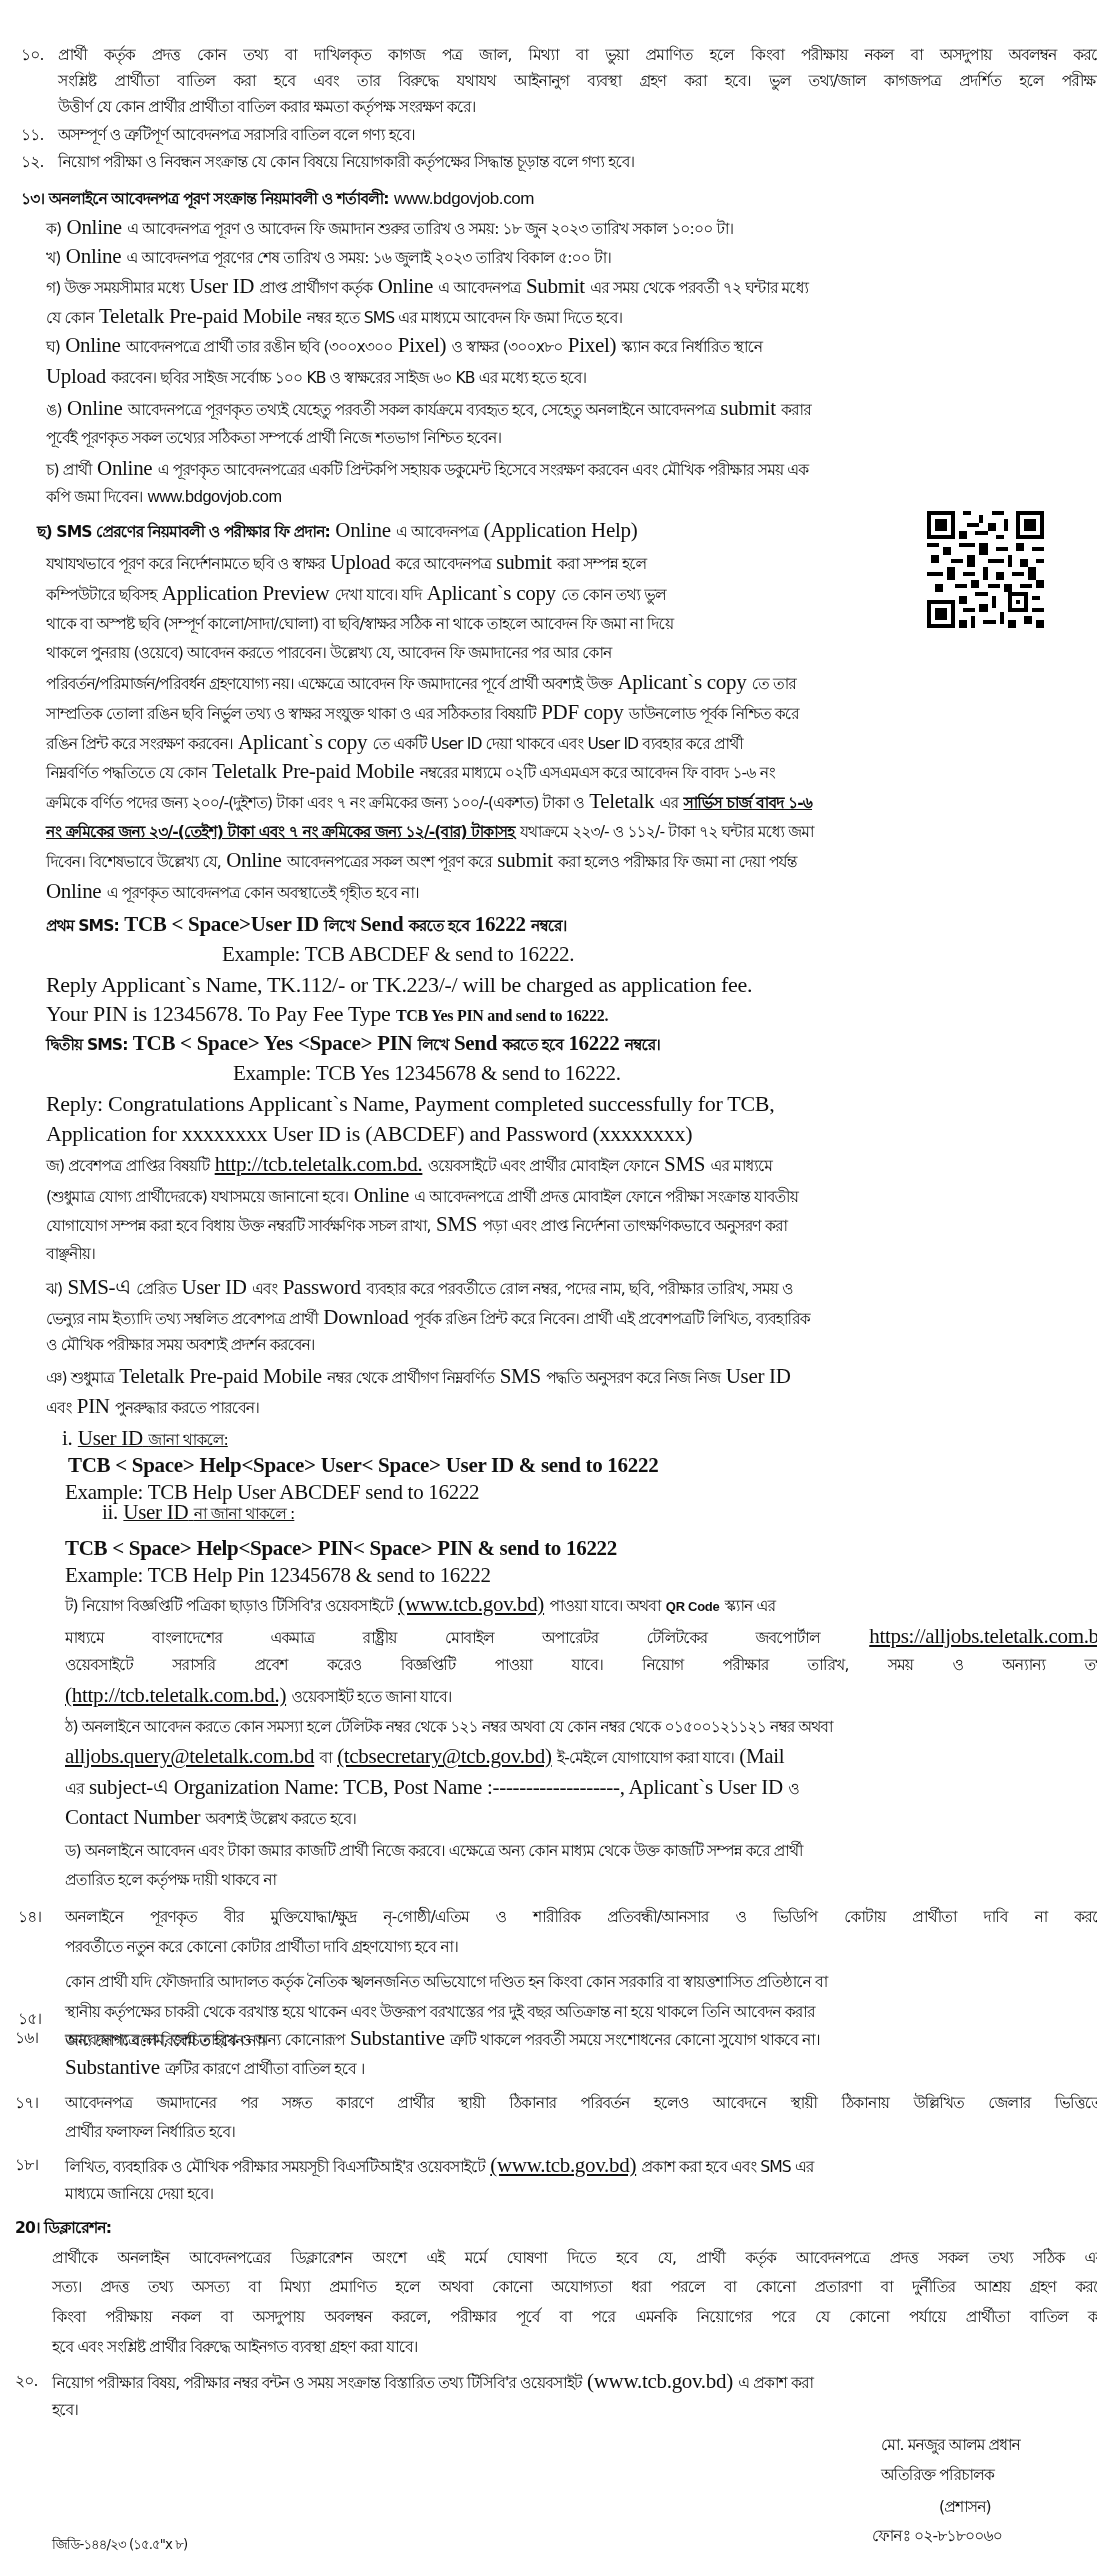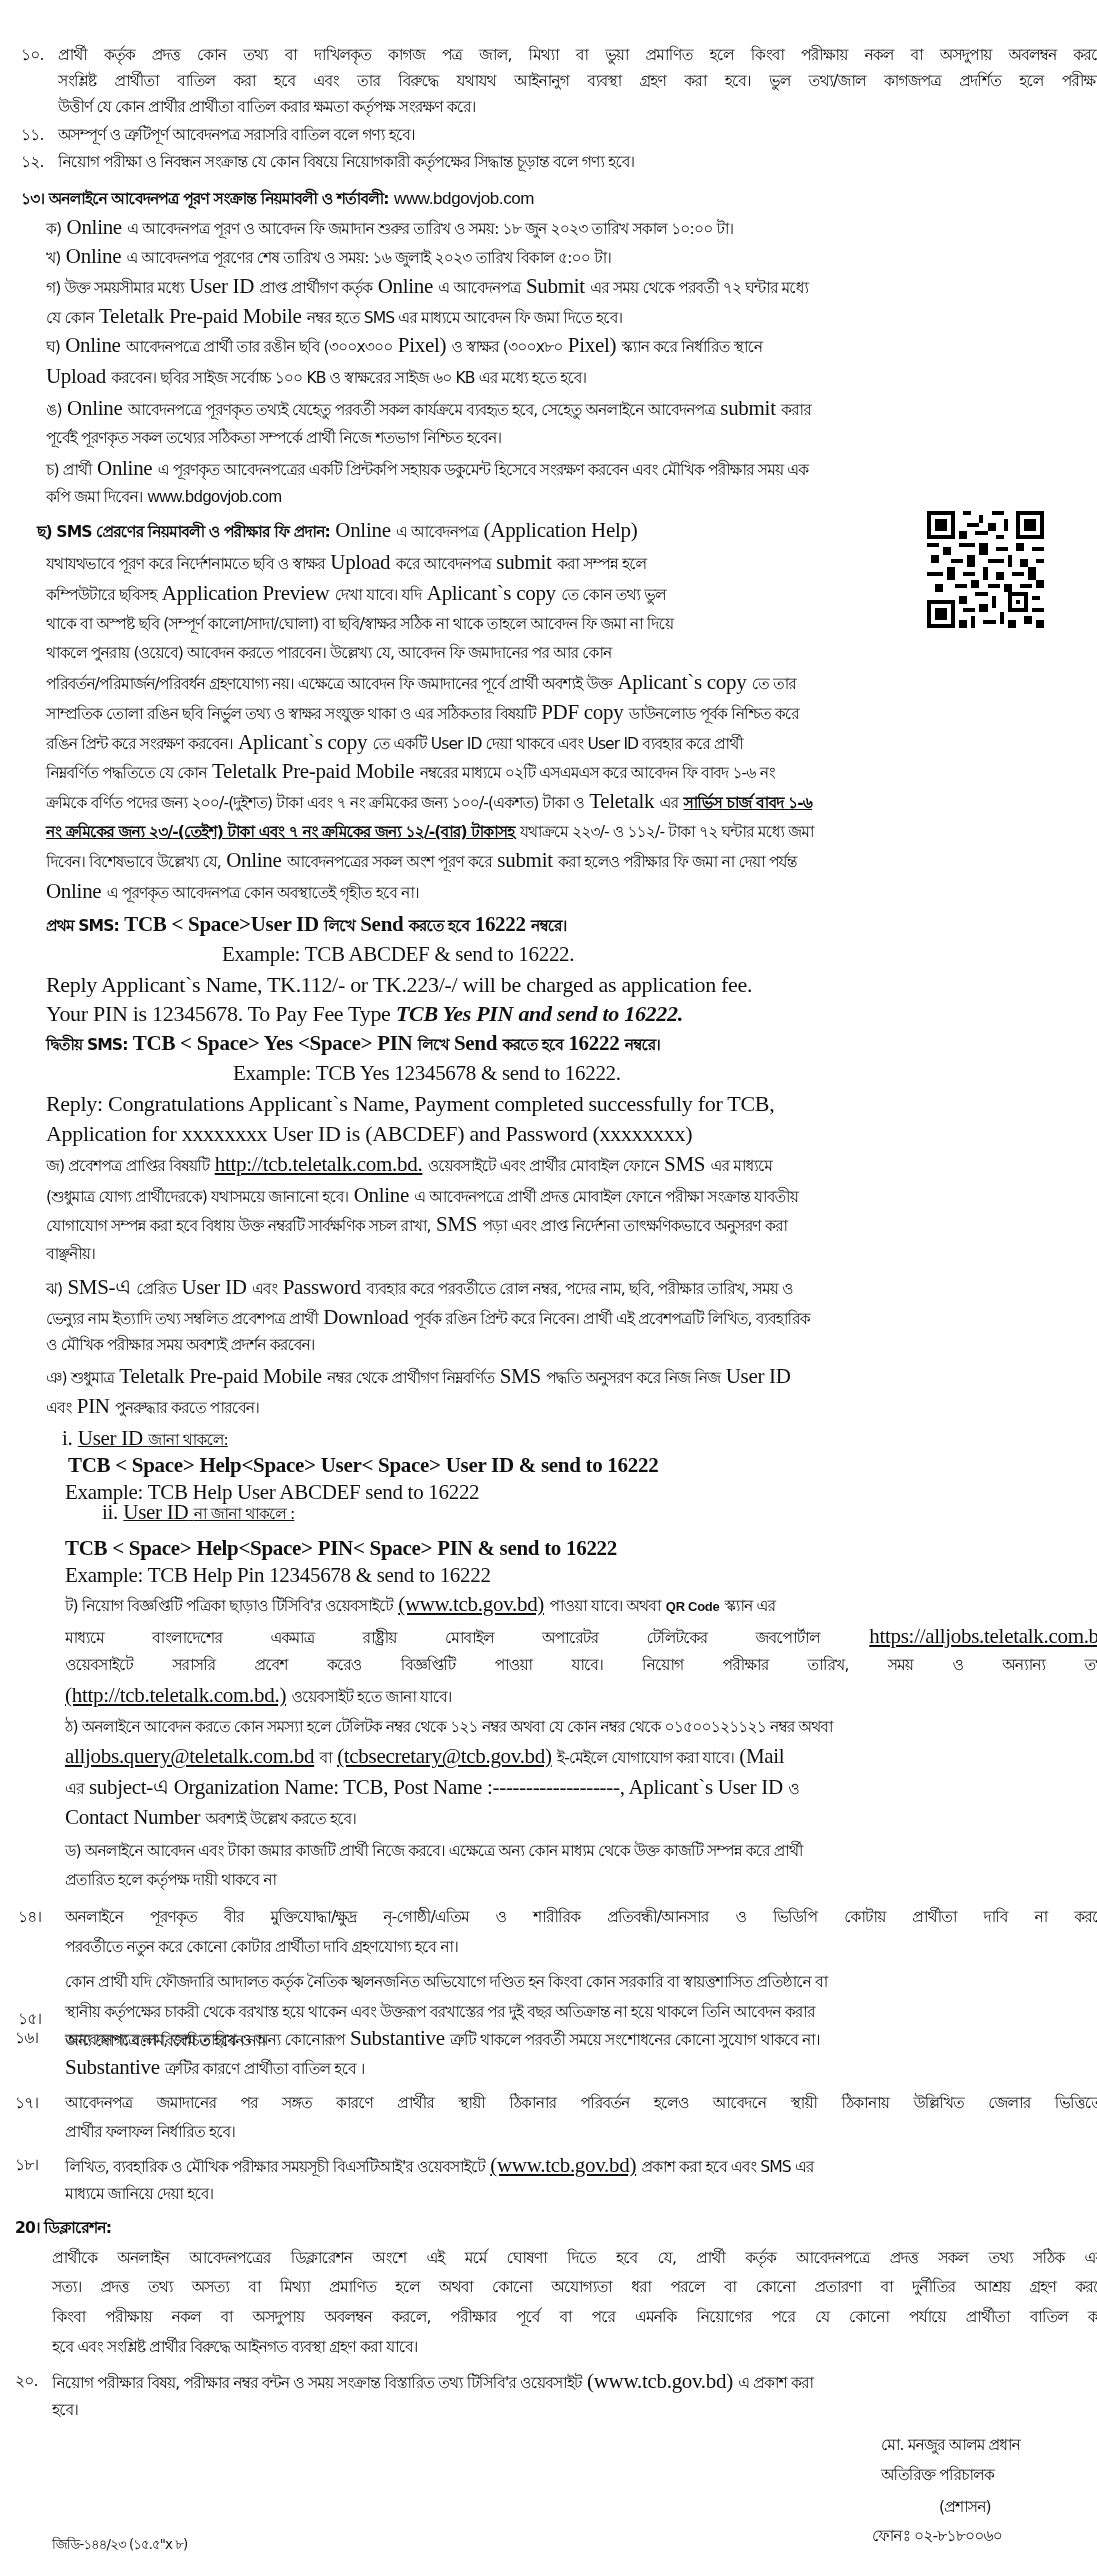--- a/index.html
+++ b/index.html
@@ -238,7 +238,7 @@
 <div class="ln la" style="left:46px;top:972px;font-size:22px;">Reply Applicant`s Name, TK.112/- or TK.223/-/ will be charged as application fee.</div>
 <div class="ln" style="left:46px;top:1001px;">
   <span class="la" style="font-size:22px;">Your PIN is 12345678. To Pay Fee Type</span>
-  <span class="la b" style="font-size:22px;font-style:italic;">TCB Yes PIN and send to 16222.</span>
+  <span class="la b" style="font-size:16px;">TCB Yes PIN and send to 16222.</span>
 </div>
 <div class="ln" style="left:46px;top:1031px;">
   <span class="bn b">দ্বিতীয় SMS:</span>

